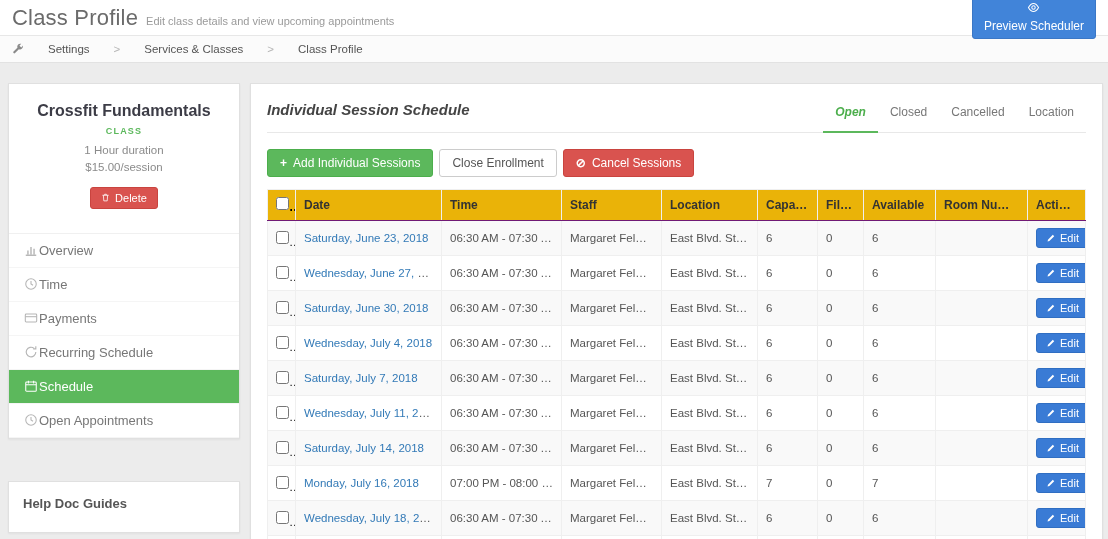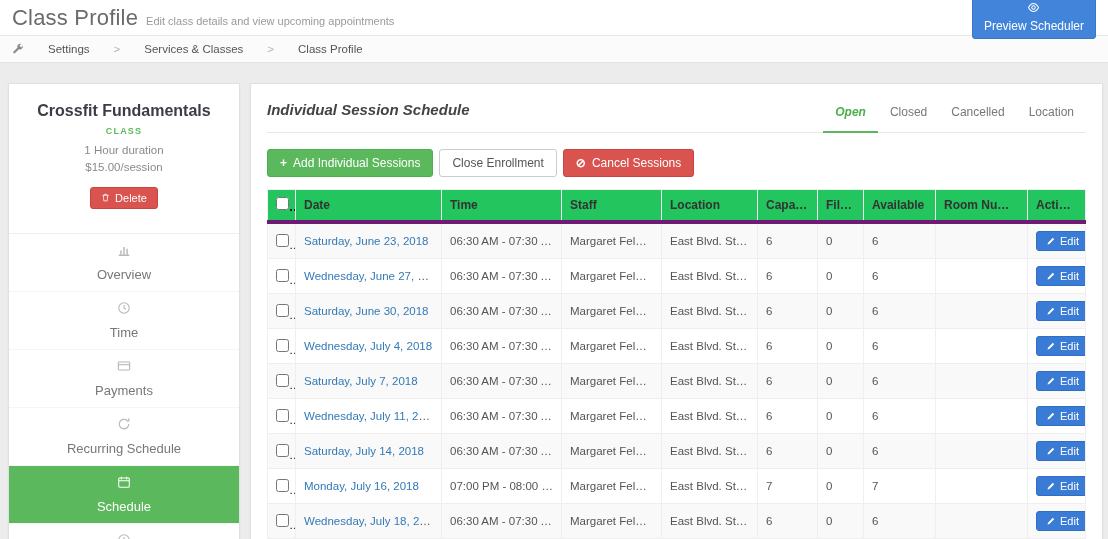--- a/index.html
+++ b/index.html
@@ -63,7 +63,7 @@
   table { width:100%; border-collapse:collapse; table-layout:fixed; font-size:11.5px; }
   th, td { border:1px solid #efefef; padding:7px 8px; text-align:left; vertical-align:middle;
     white-space:nowrap; overflow:hidden; text-overflow:ellipsis; }
-  thead th { font-size:12px; font-weight:bold; color:#333; border-bottom:4px solid #701a75; background:#22c55e; }
+  thead th { font-size:12px; font-weight:bold; color:#333; border-bottom:1px solid #701a75; background:#eab308; }
   tbody tr:nth-child(odd) { background:#f9f9f9; }
   tbody td { color:#555; }
   .cb-col { width:28px; text-align:center; }

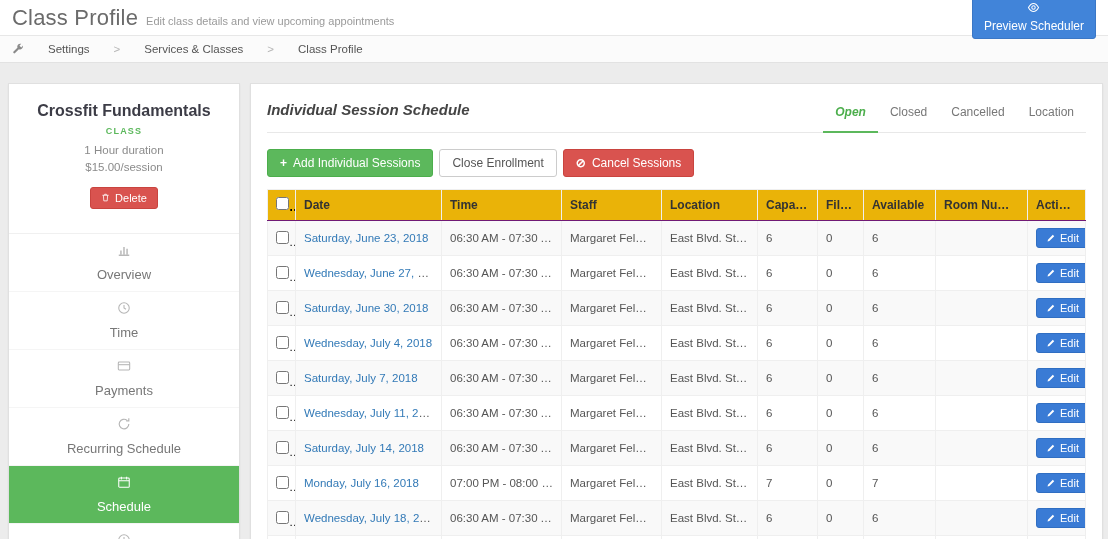--- a/index.html
+++ b/index.html
@@ -36,8 +36,8 @@
     font-size:11px; padding:4px 10px; border-radius:3px; cursor:pointer;
     display:inline-flex; align-items:center; gap:5px; }
   .nav { margin-top:10px; border-top:1px solid #f0f0f0; }
-  .nav-item { display:flex; align-items:center; gap:10px; padding:9px 14px; font-size:13px;
-    color:#777; cursor:pointer; border-bottom:1px solid #f5f5f5;flex-direction:column; }
+  .nav-item { display:flex; align-items:center; padding:9px 14px; font-size:13px;
+    color:#777; cursor:pointer; border-bottom:1px solid #f5f5f5; }
   .nav-item .nicon { color:#b5b5b5; display:flex; width:16px; justify-content:center; }
   .nav-item.active { background:#5cb85c; color:#fff; }
   .nav-item.active .nicon { color:#fff; }

